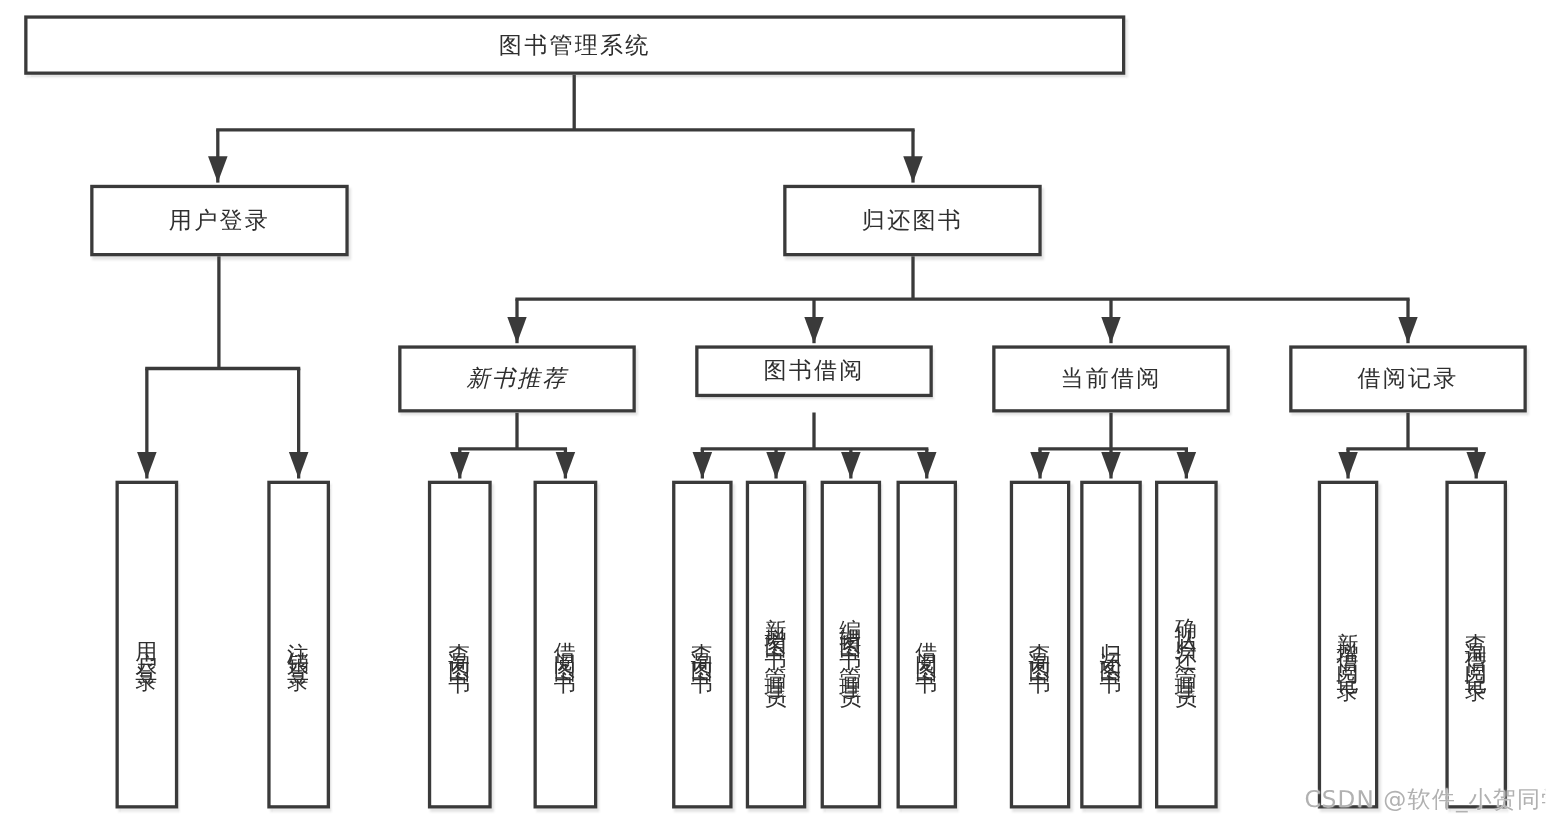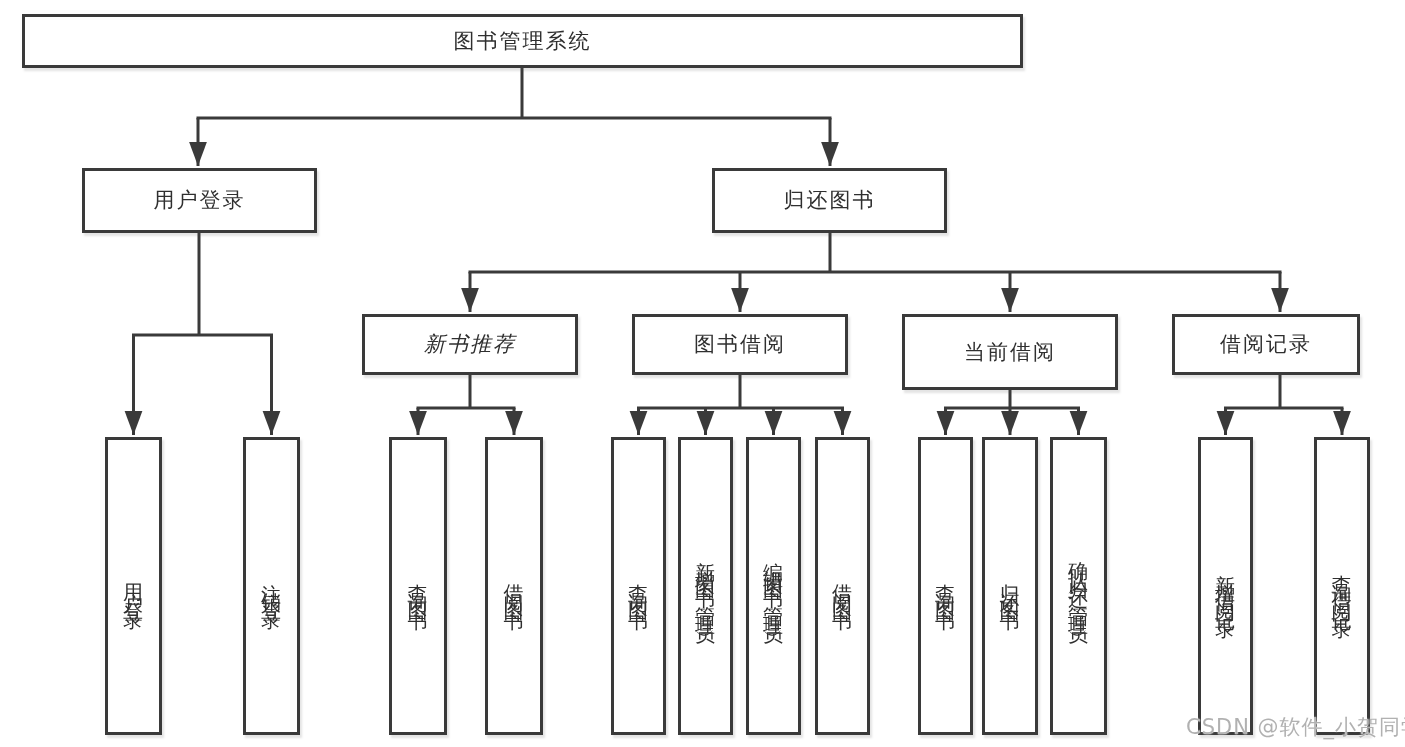--- a/index.html
+++ b/index.html
@@ -116,7 +116,7 @@
   <div class="node" style="left:362px;top:314px;width:216px;height:61px;font-style:italic;">
     <span class="hlabel">新书推荐</span>
   </div>
-  <div class="node" style="left:632px;top:314px;width:216px;height:61px;">
+  <div class="node" style="left:632px;top:314px;width:216px;height:47px;">
     <span class="hlabel">图书借阅</span>
   </div>
   <div class="node" style="left:902px;top:314px;width:216px;height:76px;">

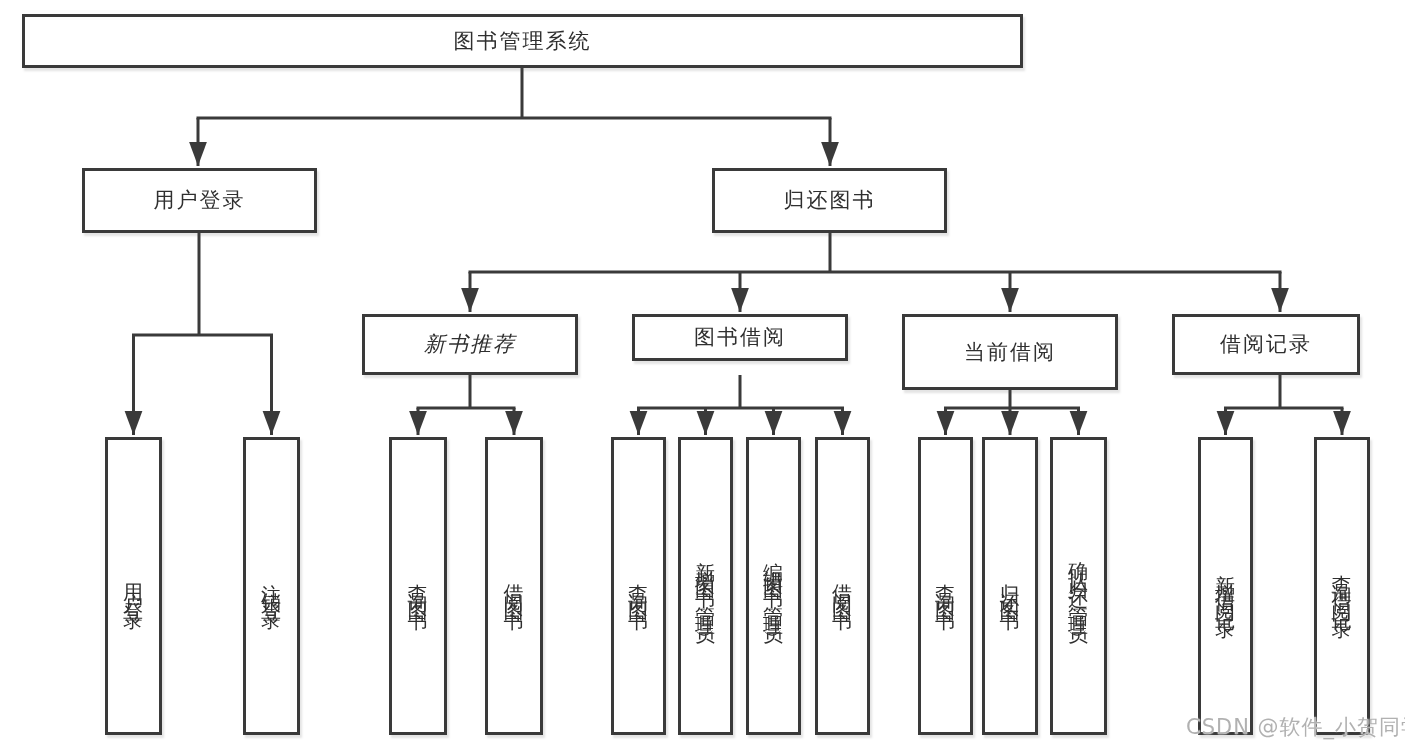--- a/index.html
+++ b/index.html
@@ -119,7 +119,7 @@
   <div class="node" style="left:632px;top:314px;width:216px;height:47px;">
     <span class="hlabel">图书借阅</span>
   </div>
-  <div class="node" style="left:902px;top:314px;width:216px;height:76px;">
+  <div class="node" style="left:902px;top:314px;width:216px;height:61px;">
     <span class="hlabel">当前借阅</span>
   </div>
   <div class="node" style="left:1172px;top:314px;width:188px;height:61px;">

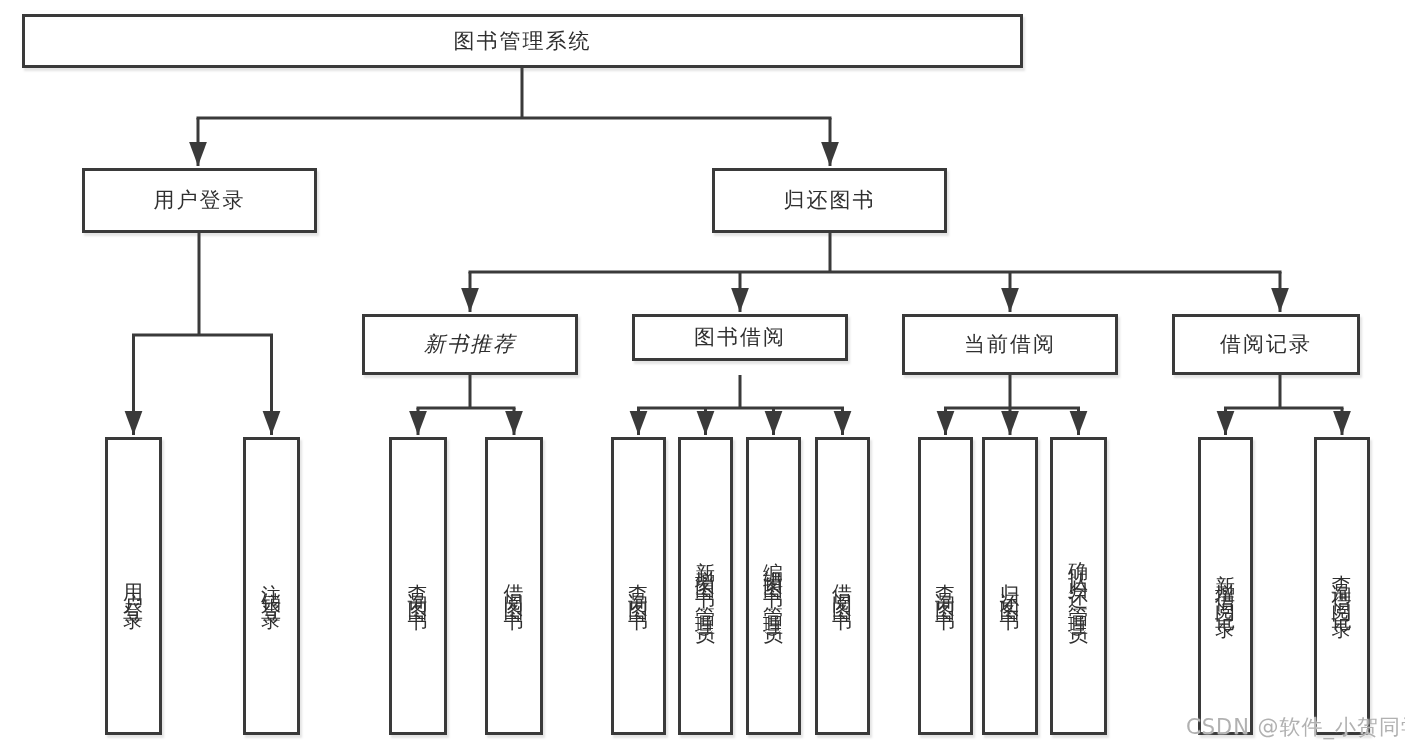--- a/index.html
+++ b/index.html
@@ -122,7 +122,7 @@
   <div class="node" style="left:902px;top:314px;width:216px;height:61px;">
     <span class="hlabel">当前借阅</span>
   </div>
-  <div class="node" style="left:1172px;top:314px;width:188px;height:61px;">
+  <div class="node" style="left:1172px;top:314px;width:216px;height:61px;">
     <span class="hlabel">借阅记录</span>
   </div>
 

